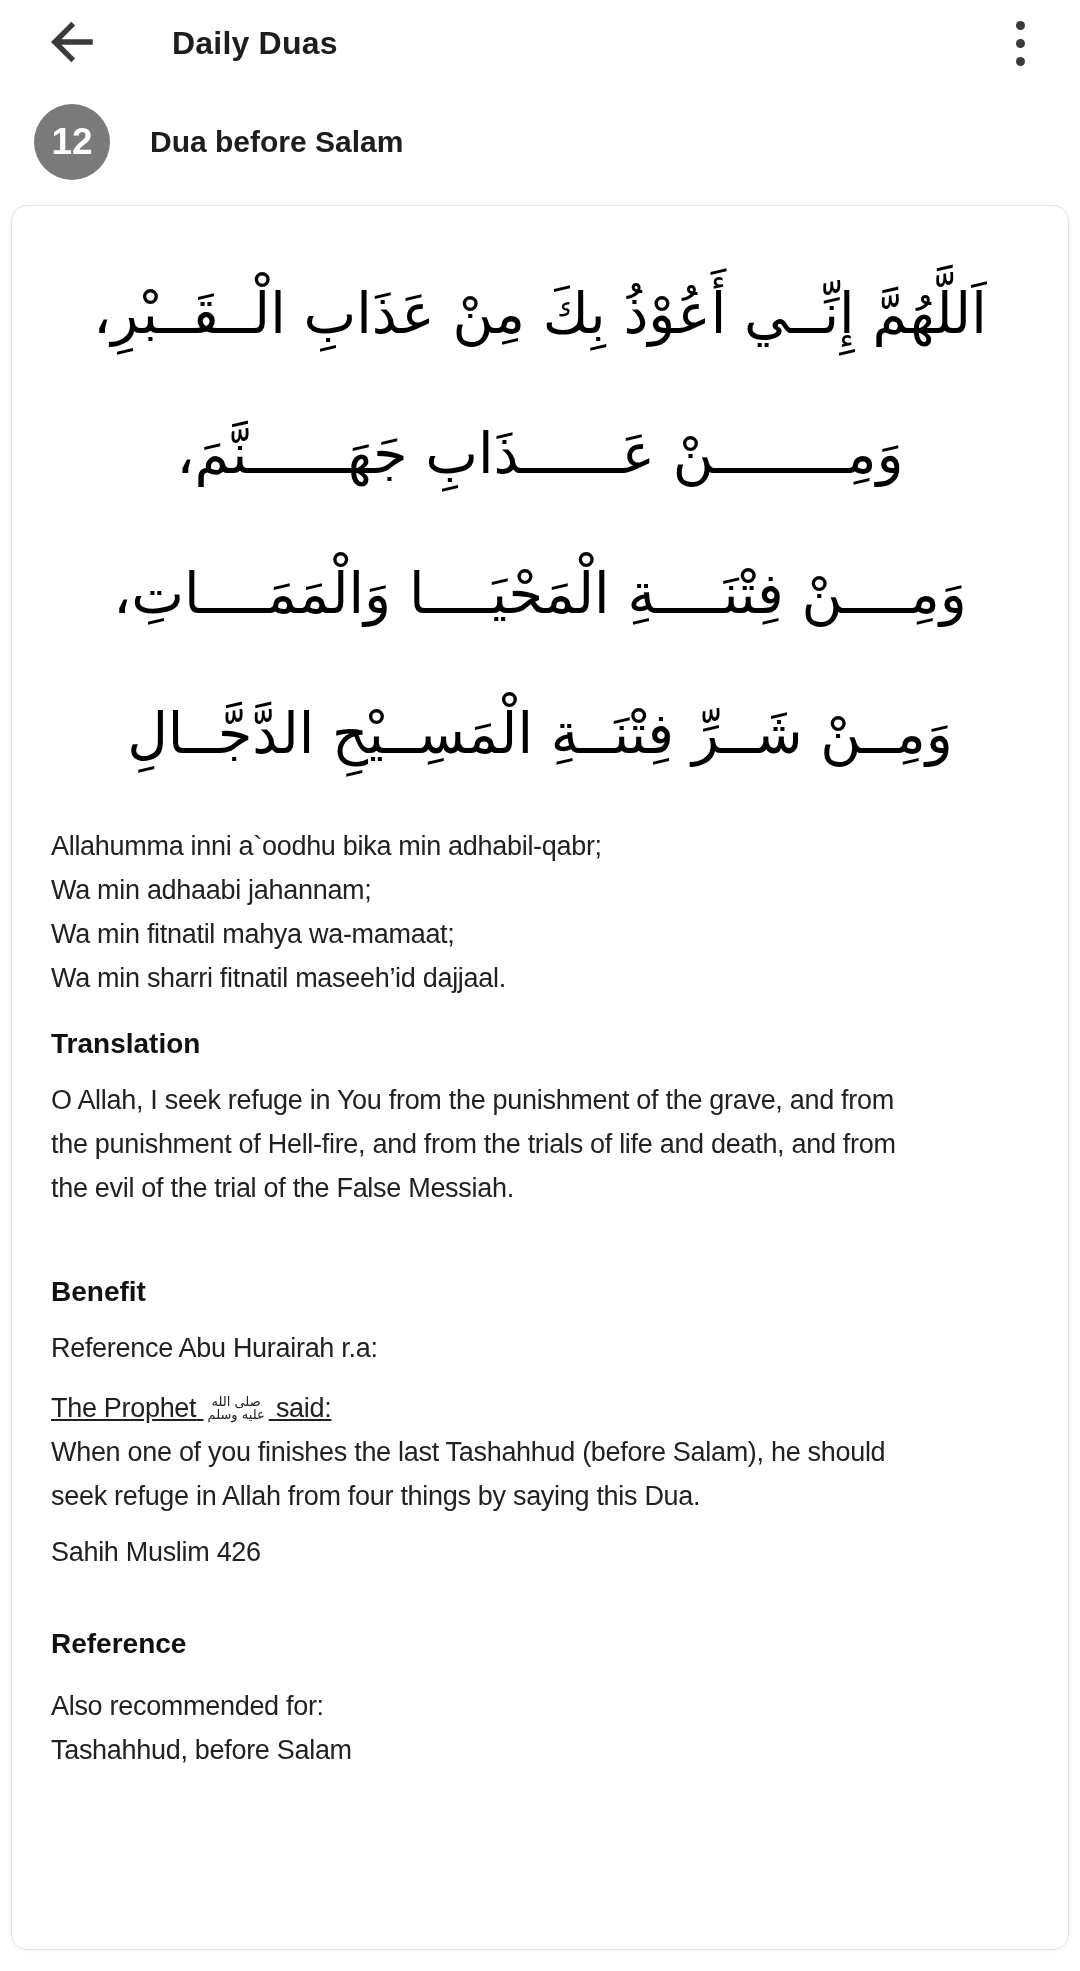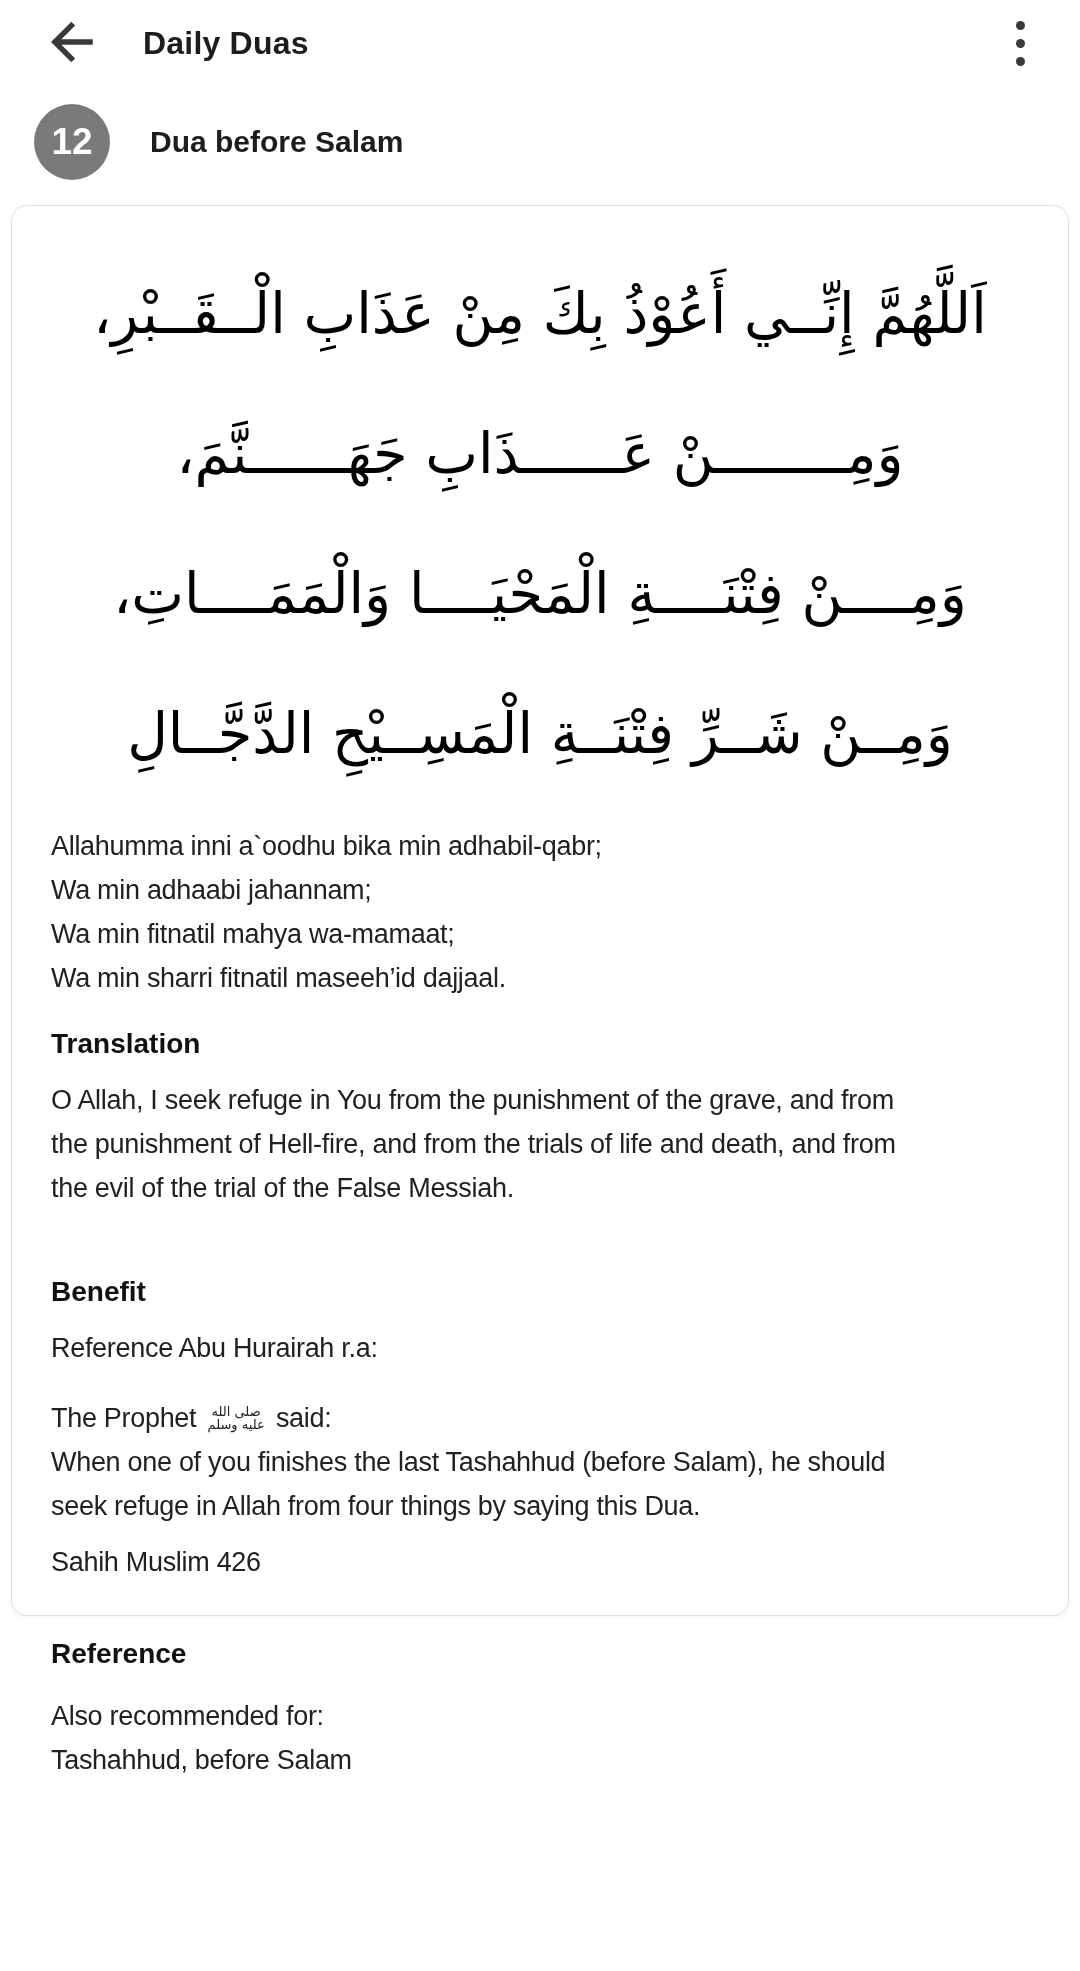--- a/index.html
+++ b/index.html
@@ -33,7 +33,7 @@
     font-size: 32px;
     font-weight: bold;
     color: #1d1d1d;
-    margin-left: 43px;
+    margin-left: 72px;
     letter-spacing: 0.2px;
   }
   .kebab { margin-left: auto; flex-direction: column; gap: 9px; }

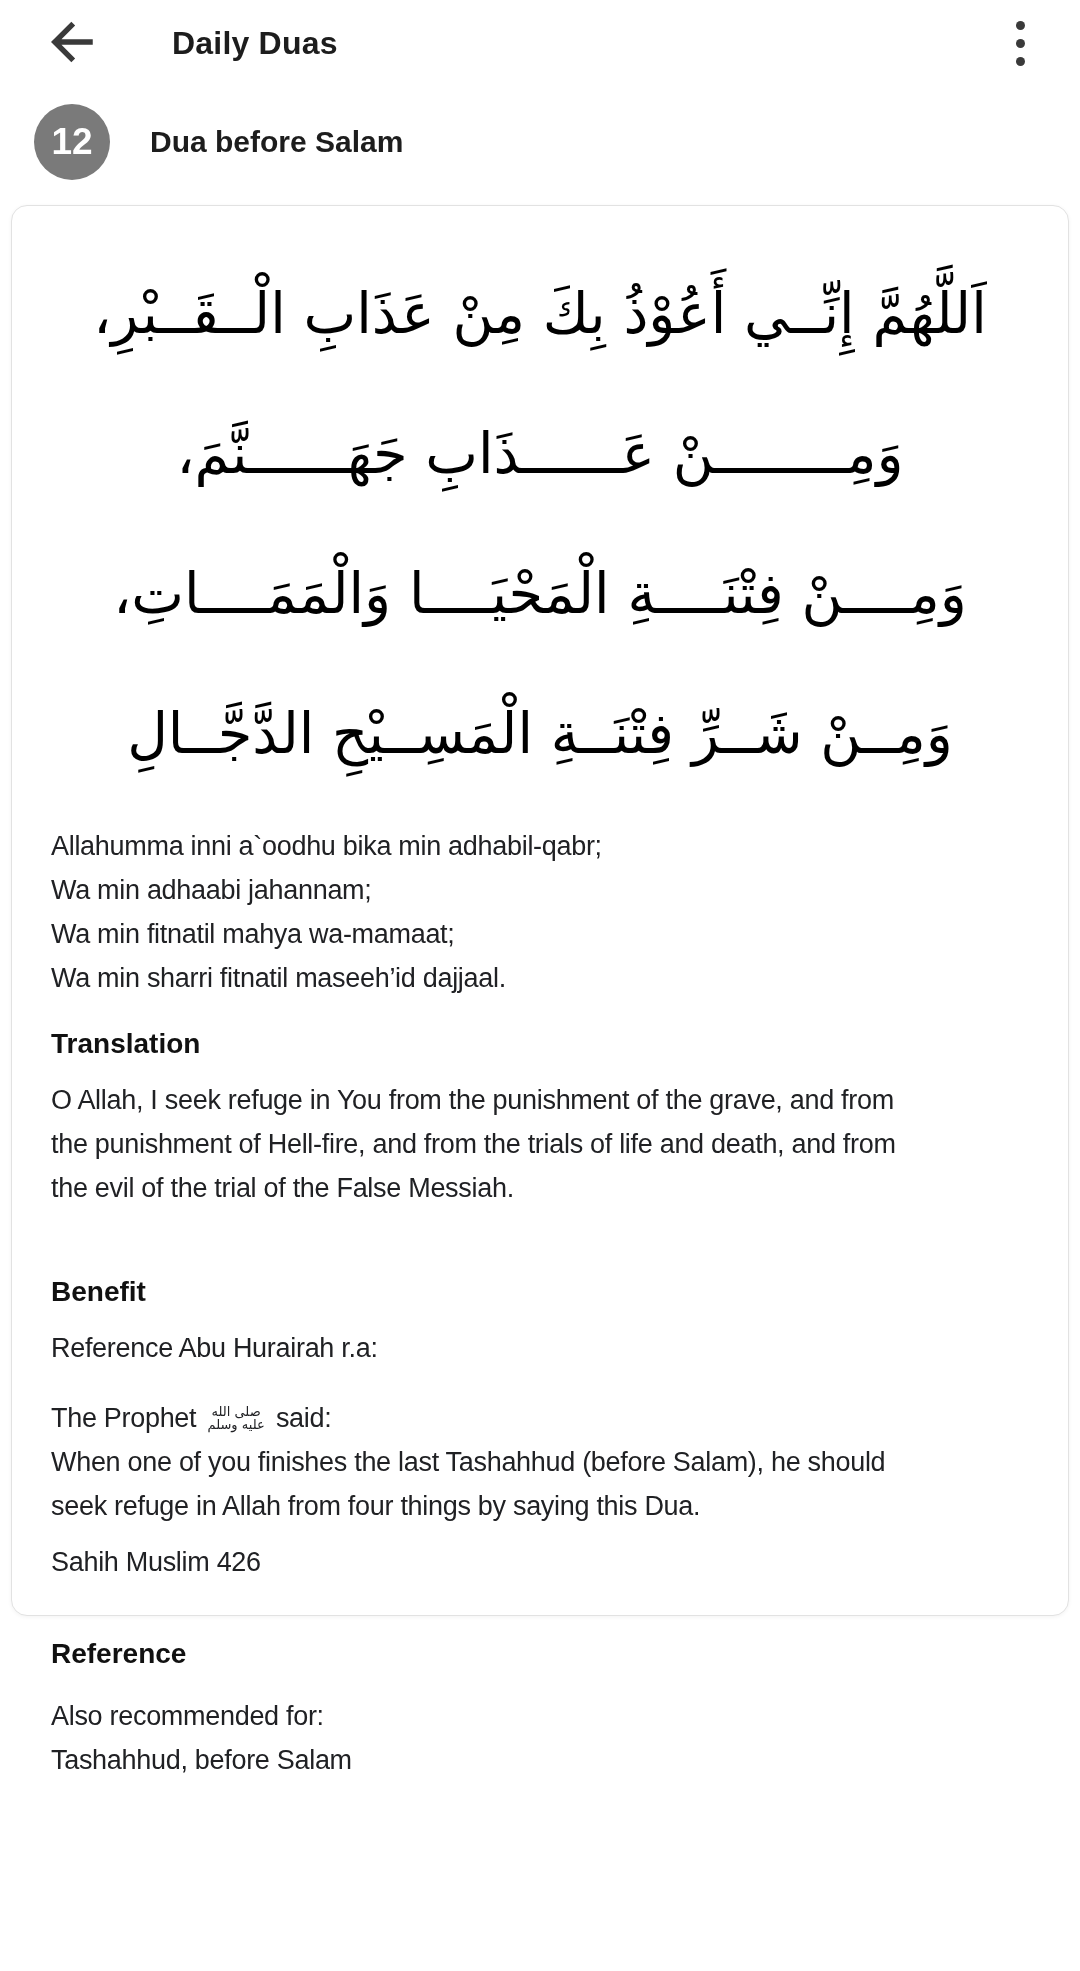--- a/index.html
+++ b/index.html
@@ -72,7 +72,7 @@
     border-radius: 16px;
     padding: 38px 39px 0 39px;
     box-shadow: 0 1px 4px rgba(0,0,0,0.05);
-    height: 1411px;
+    height: 1745px;
   }
   .arabic {
     direction: rtl;

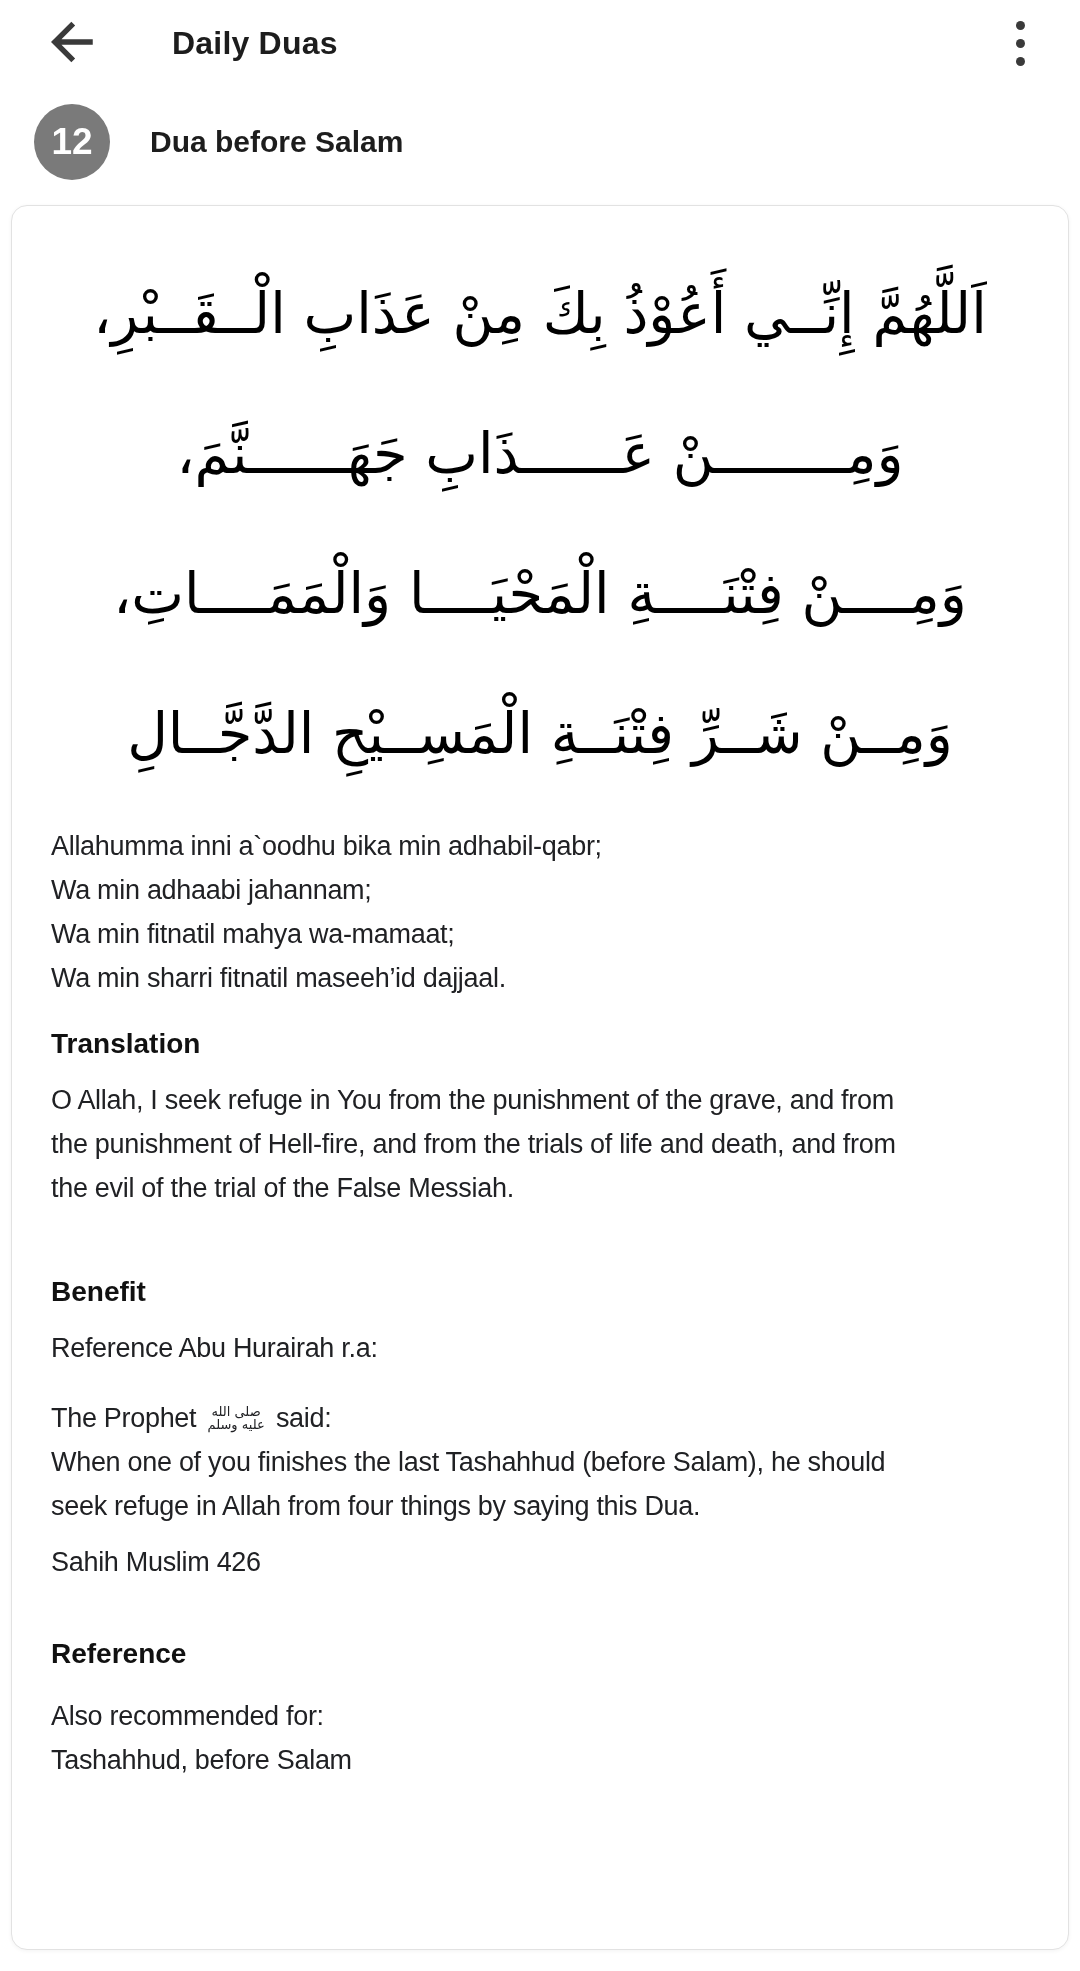--- a/index.html
+++ b/index.html
@@ -102,7 +102,7 @@
   .mt-transl    { margin-top: 16px; }
   .mt-heading-3 { margin-top: 64px; }
   .mt-narrator  { margin-top: 16px; }
-  .mt-prophet   { margin-top: 26px; }
+  .mt-prophet   { margin-top: 16px; text-decoration: underline; }
   .mt-benefit   { }
   .mt-source    { margin-top: 12px; }
   .mt-heading-4 { margin-top: 52px; }

